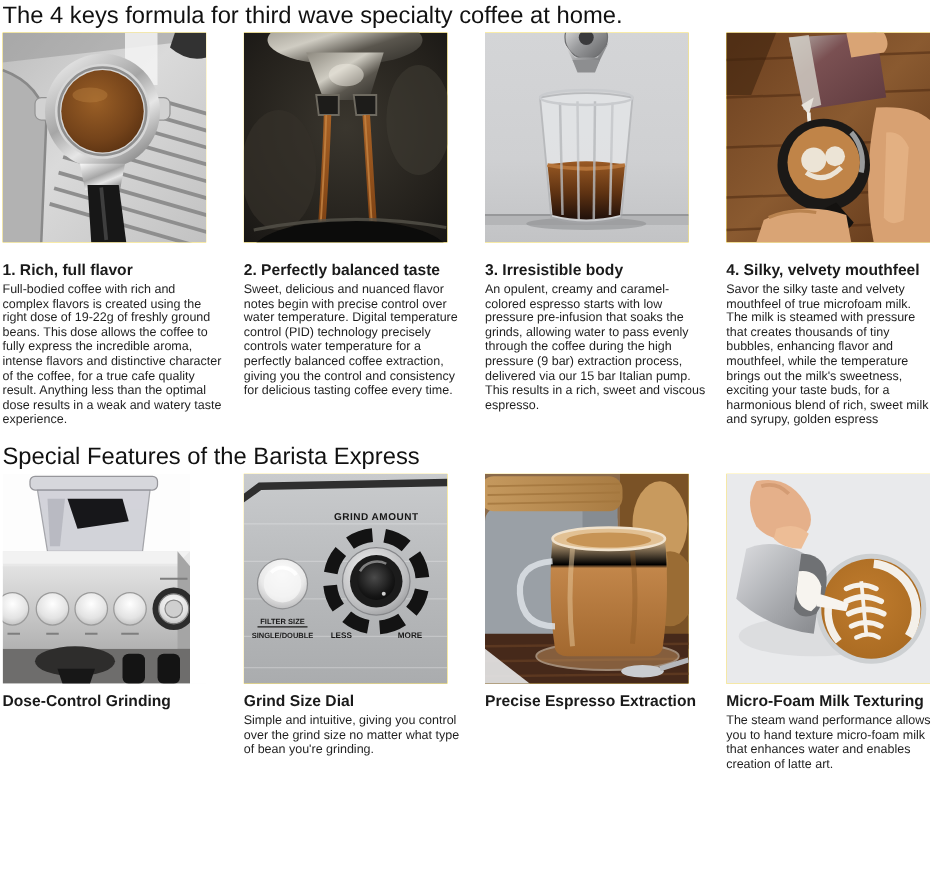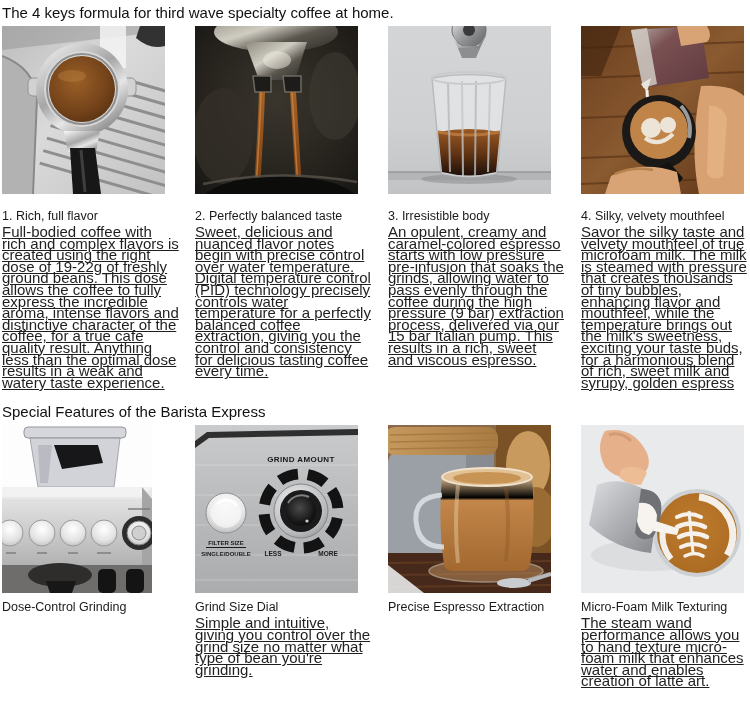--- a/index.html
+++ b/index.html
@@ -7,7 +7,7 @@
   body { font-family:"Liberation Sans", sans-serif; color:#1a1a1a; }
   .page { position:relative; width:750px; height:709px; background:#fff; overflow:hidden; }
   .section-heading {
-    font-size:15px; font-weight:400; color:#111;
+    font-size:19px; font-weight:400; color:#111;
     margin:0 0 0 2px; padding-top:3px; line-height:19px;
   }
   .grid { display:grid; grid-template-columns:193px 193px 193px 169px; padding-left:2px; margin-top:4px; }

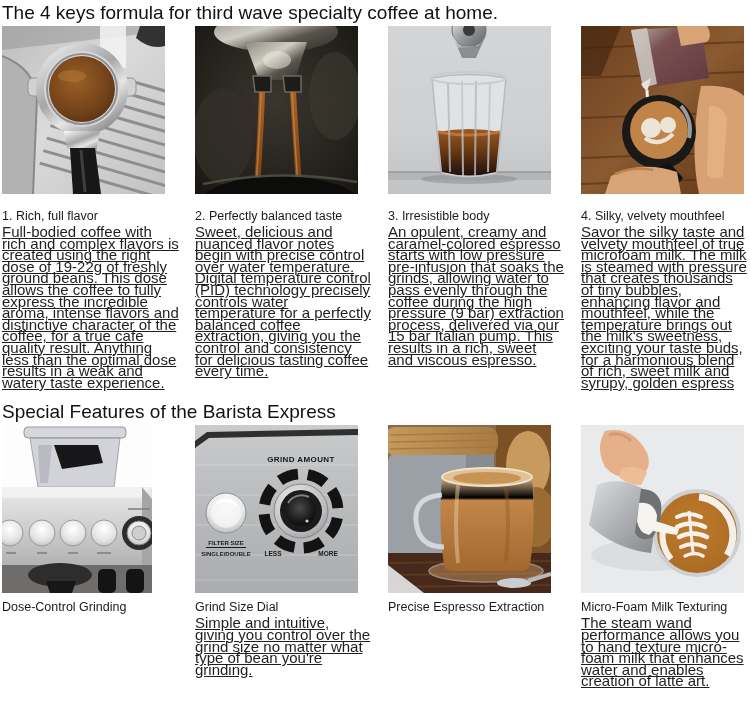--- a/index.html
+++ b/index.html
@@ -14,7 +14,7 @@
   .card { width:193px; }
   .imgbox { width:163px; height:168px; overflow:hidden; background:#fde047; }
   .imgbox svg { display:block; }
-  .card-title { font-size:12.5px; font-weight:400; color:#1a1a1a; margin:15px 0 3px 0; line-height:14px; max-width:178px; }
+  .card-title { font-size:12.5px; font-weight:700; color:#1a1a1a; margin:15px 0 3px 0; line-height:14px; max-width:178px; }
   .card-body  { font-size:15px; font-weight:400; color:#1f1f1f; line-height:11.6px; max-width:177px;text-decoration:underline; }
   .card:last-child .card-title, .card:last-child .card-body { max-width:166px; }
   .grid2 .card-title { margin-top:7px; }

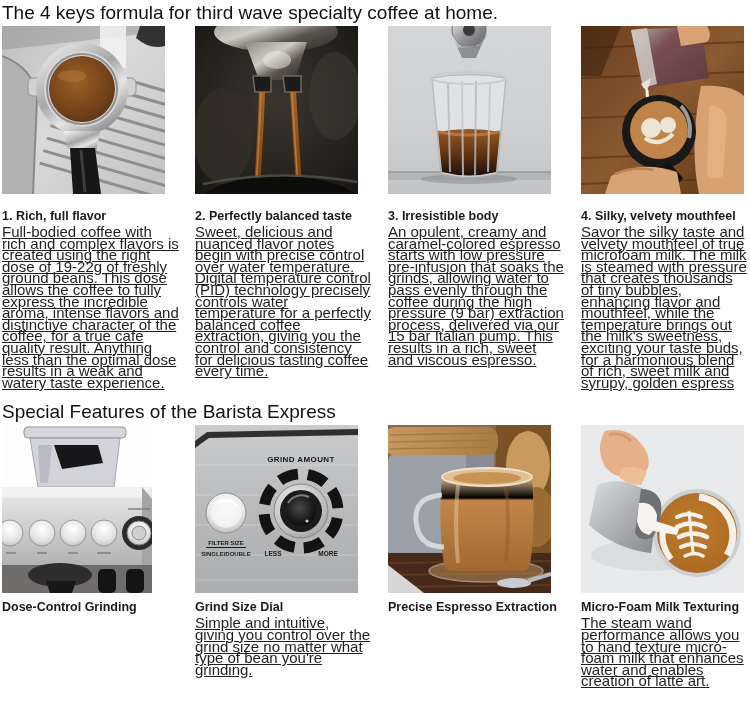--- a/index.html
+++ b/index.html
@@ -15,7 +15,7 @@
   .imgbox { width:163px; height:168px; overflow:hidden; background:#fde047; }
   .imgbox svg { display:block; }
   .card-title { font-size:12.5px; font-weight:700; color:#1a1a1a; margin:15px 0 3px 0; line-height:14px; max-width:178px; }
-  .card-body  { font-size:15px; font-weight:400; color:#1f1f1f; line-height:11.6px; max-width:177px;text-decoration:underline; }
+  .card-body  { font-size:10px; font-weight:400; color:#1f1f1f; line-height:11.6px; max-width:177px; }
   .card:last-child .card-title, .card:last-child .card-body { max-width:166px; }
   .grid2 .card-title { margin-top:7px; }
   .heading2 { margin-top:11px; }

